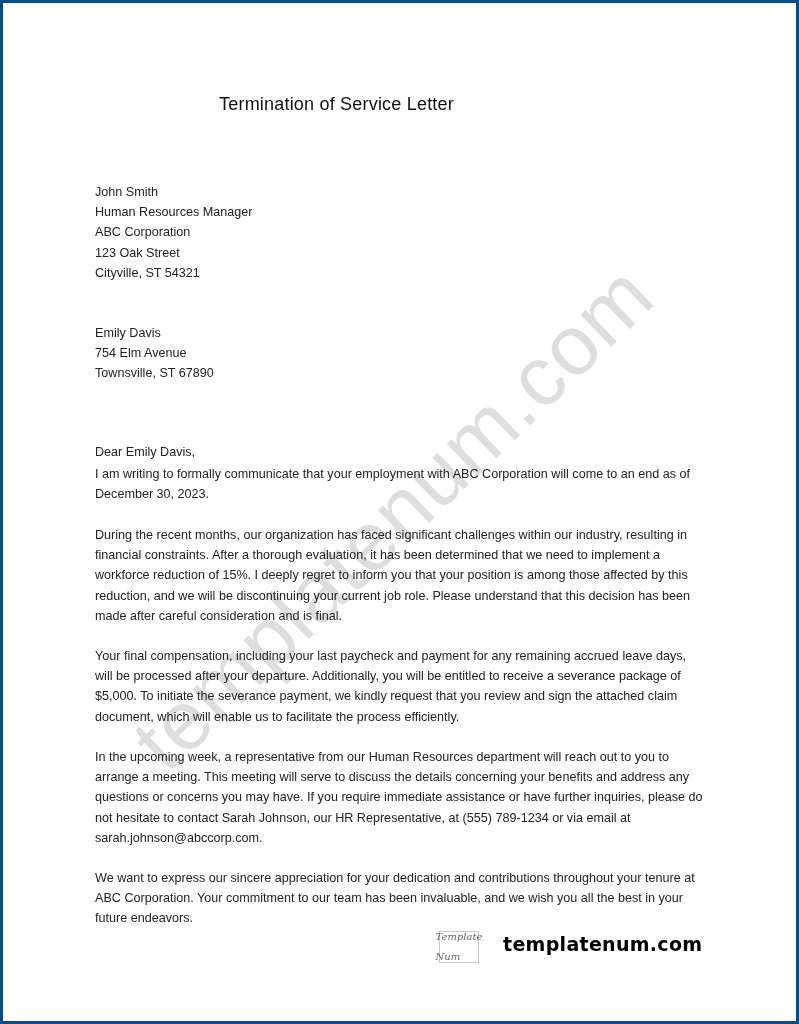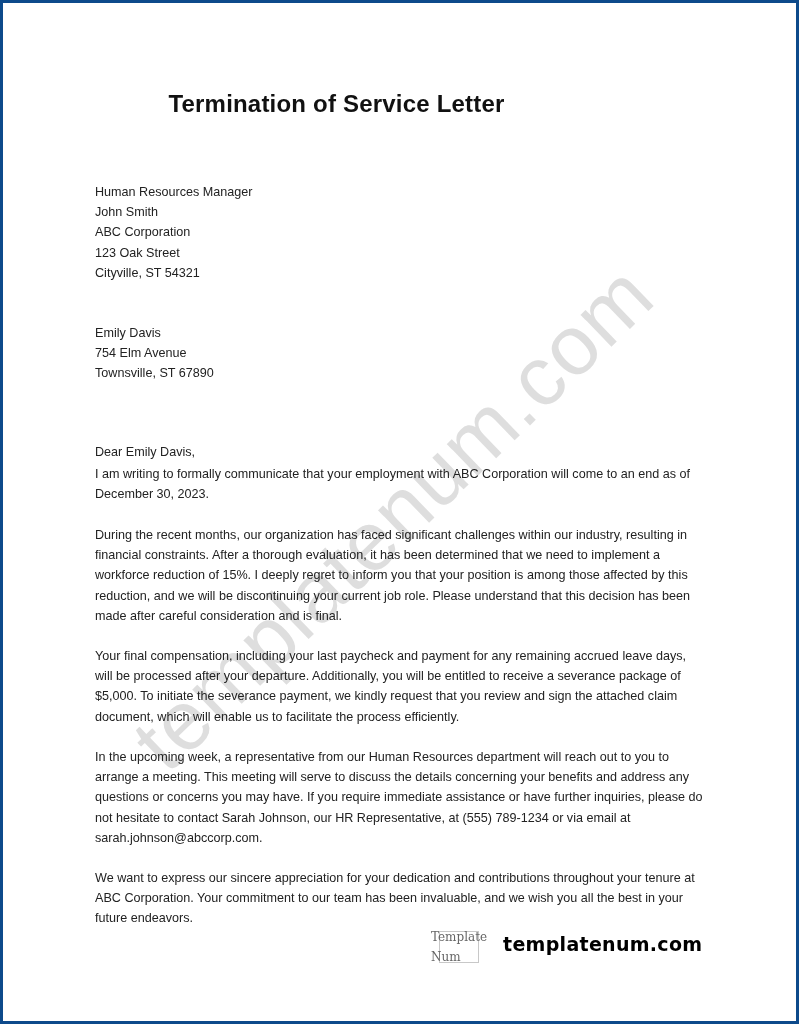--- a/index.html
+++ b/index.html
@@ -41,8 +41,8 @@
       width: 667px;
       text-align: center;
       font-family: "Liberation Sans", sans-serif;
-      font-weight: bold;
-      font-size: 24px;
+      font-weight: normal;
+      font-size: 18px;
       color: #111111;
       letter-spacing: 0.2px;
     }

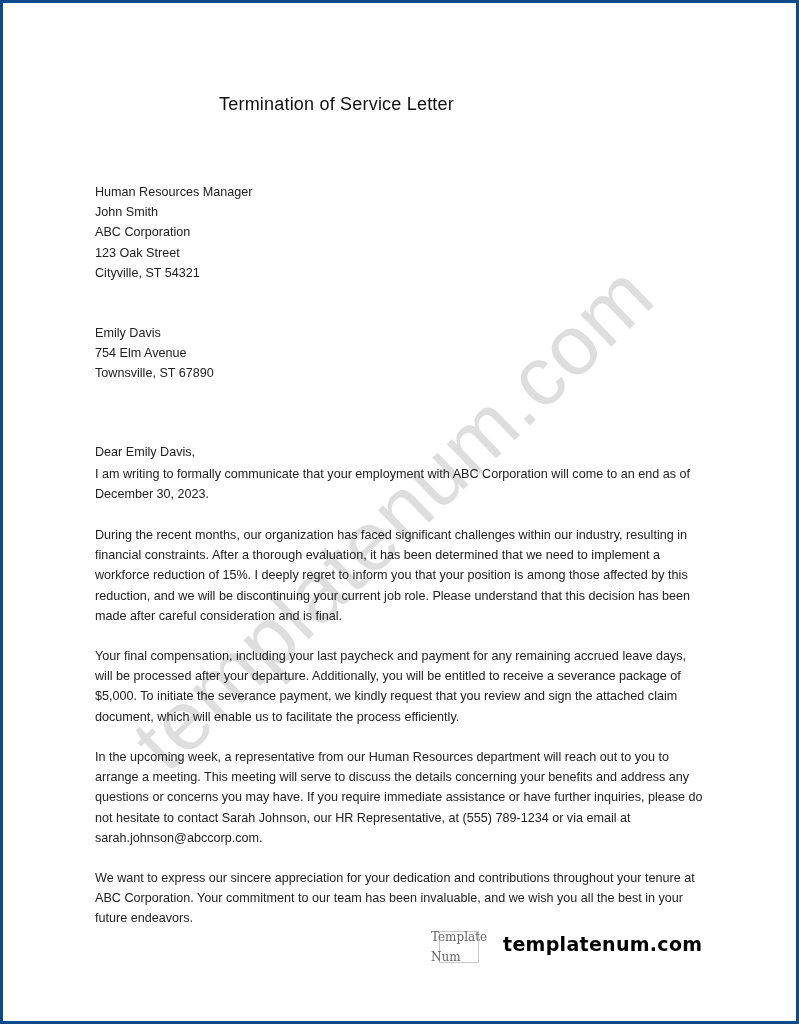--- a/index.html
+++ b/index.html
@@ -88,8 +88,8 @@
     <div class="title">Termination of Service Letter</div>
 
     <div class="block" style="top:179px;">
+      <span class="line">John Smith</span>
       <span class="line">Human Resources Manager</span>
-      <span class="line">John Smith</span>
       <span class="line">ABC Corporation</span>
       <span class="line">123 Oak Street</span>
       <span class="line">Cityville, ST 54321</span>

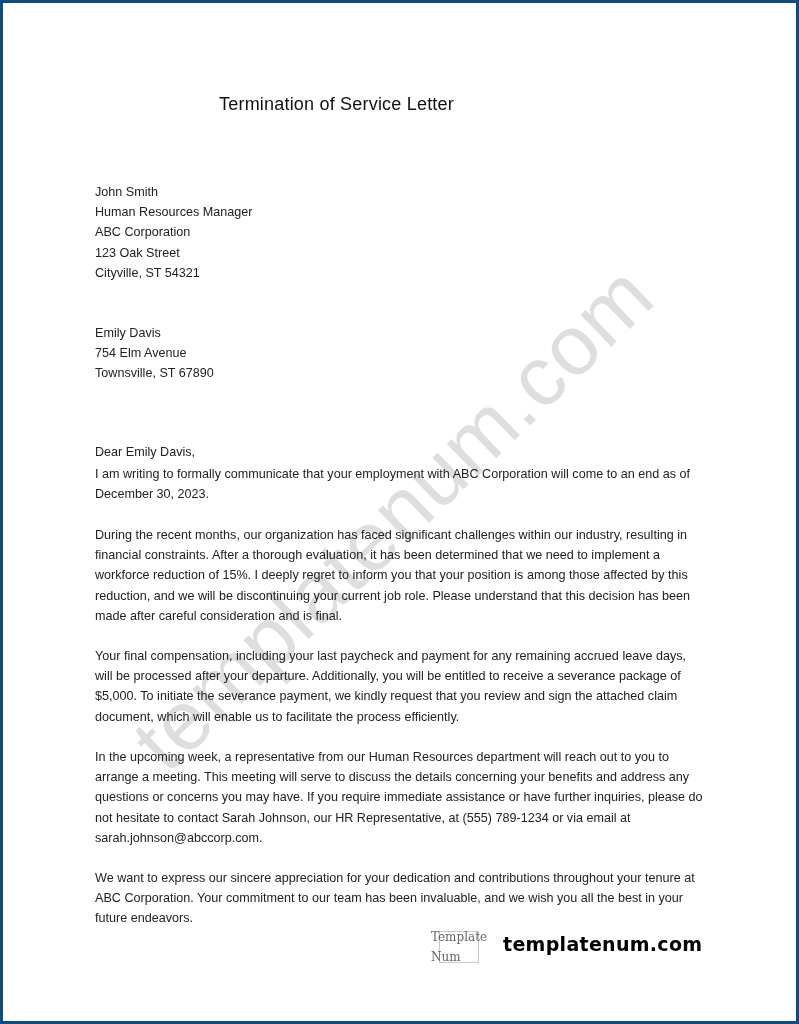--- a/index.html
+++ b/index.html
@@ -64,7 +64,8 @@
       align-items: center;
       justify-content: center;
       font-family: "DejaVu Serif", serif;
-      font-size: 12px;
+      font-style: italic;
+      font-size: 10px;
       color: #666666;
     }
     .footer-brand {

